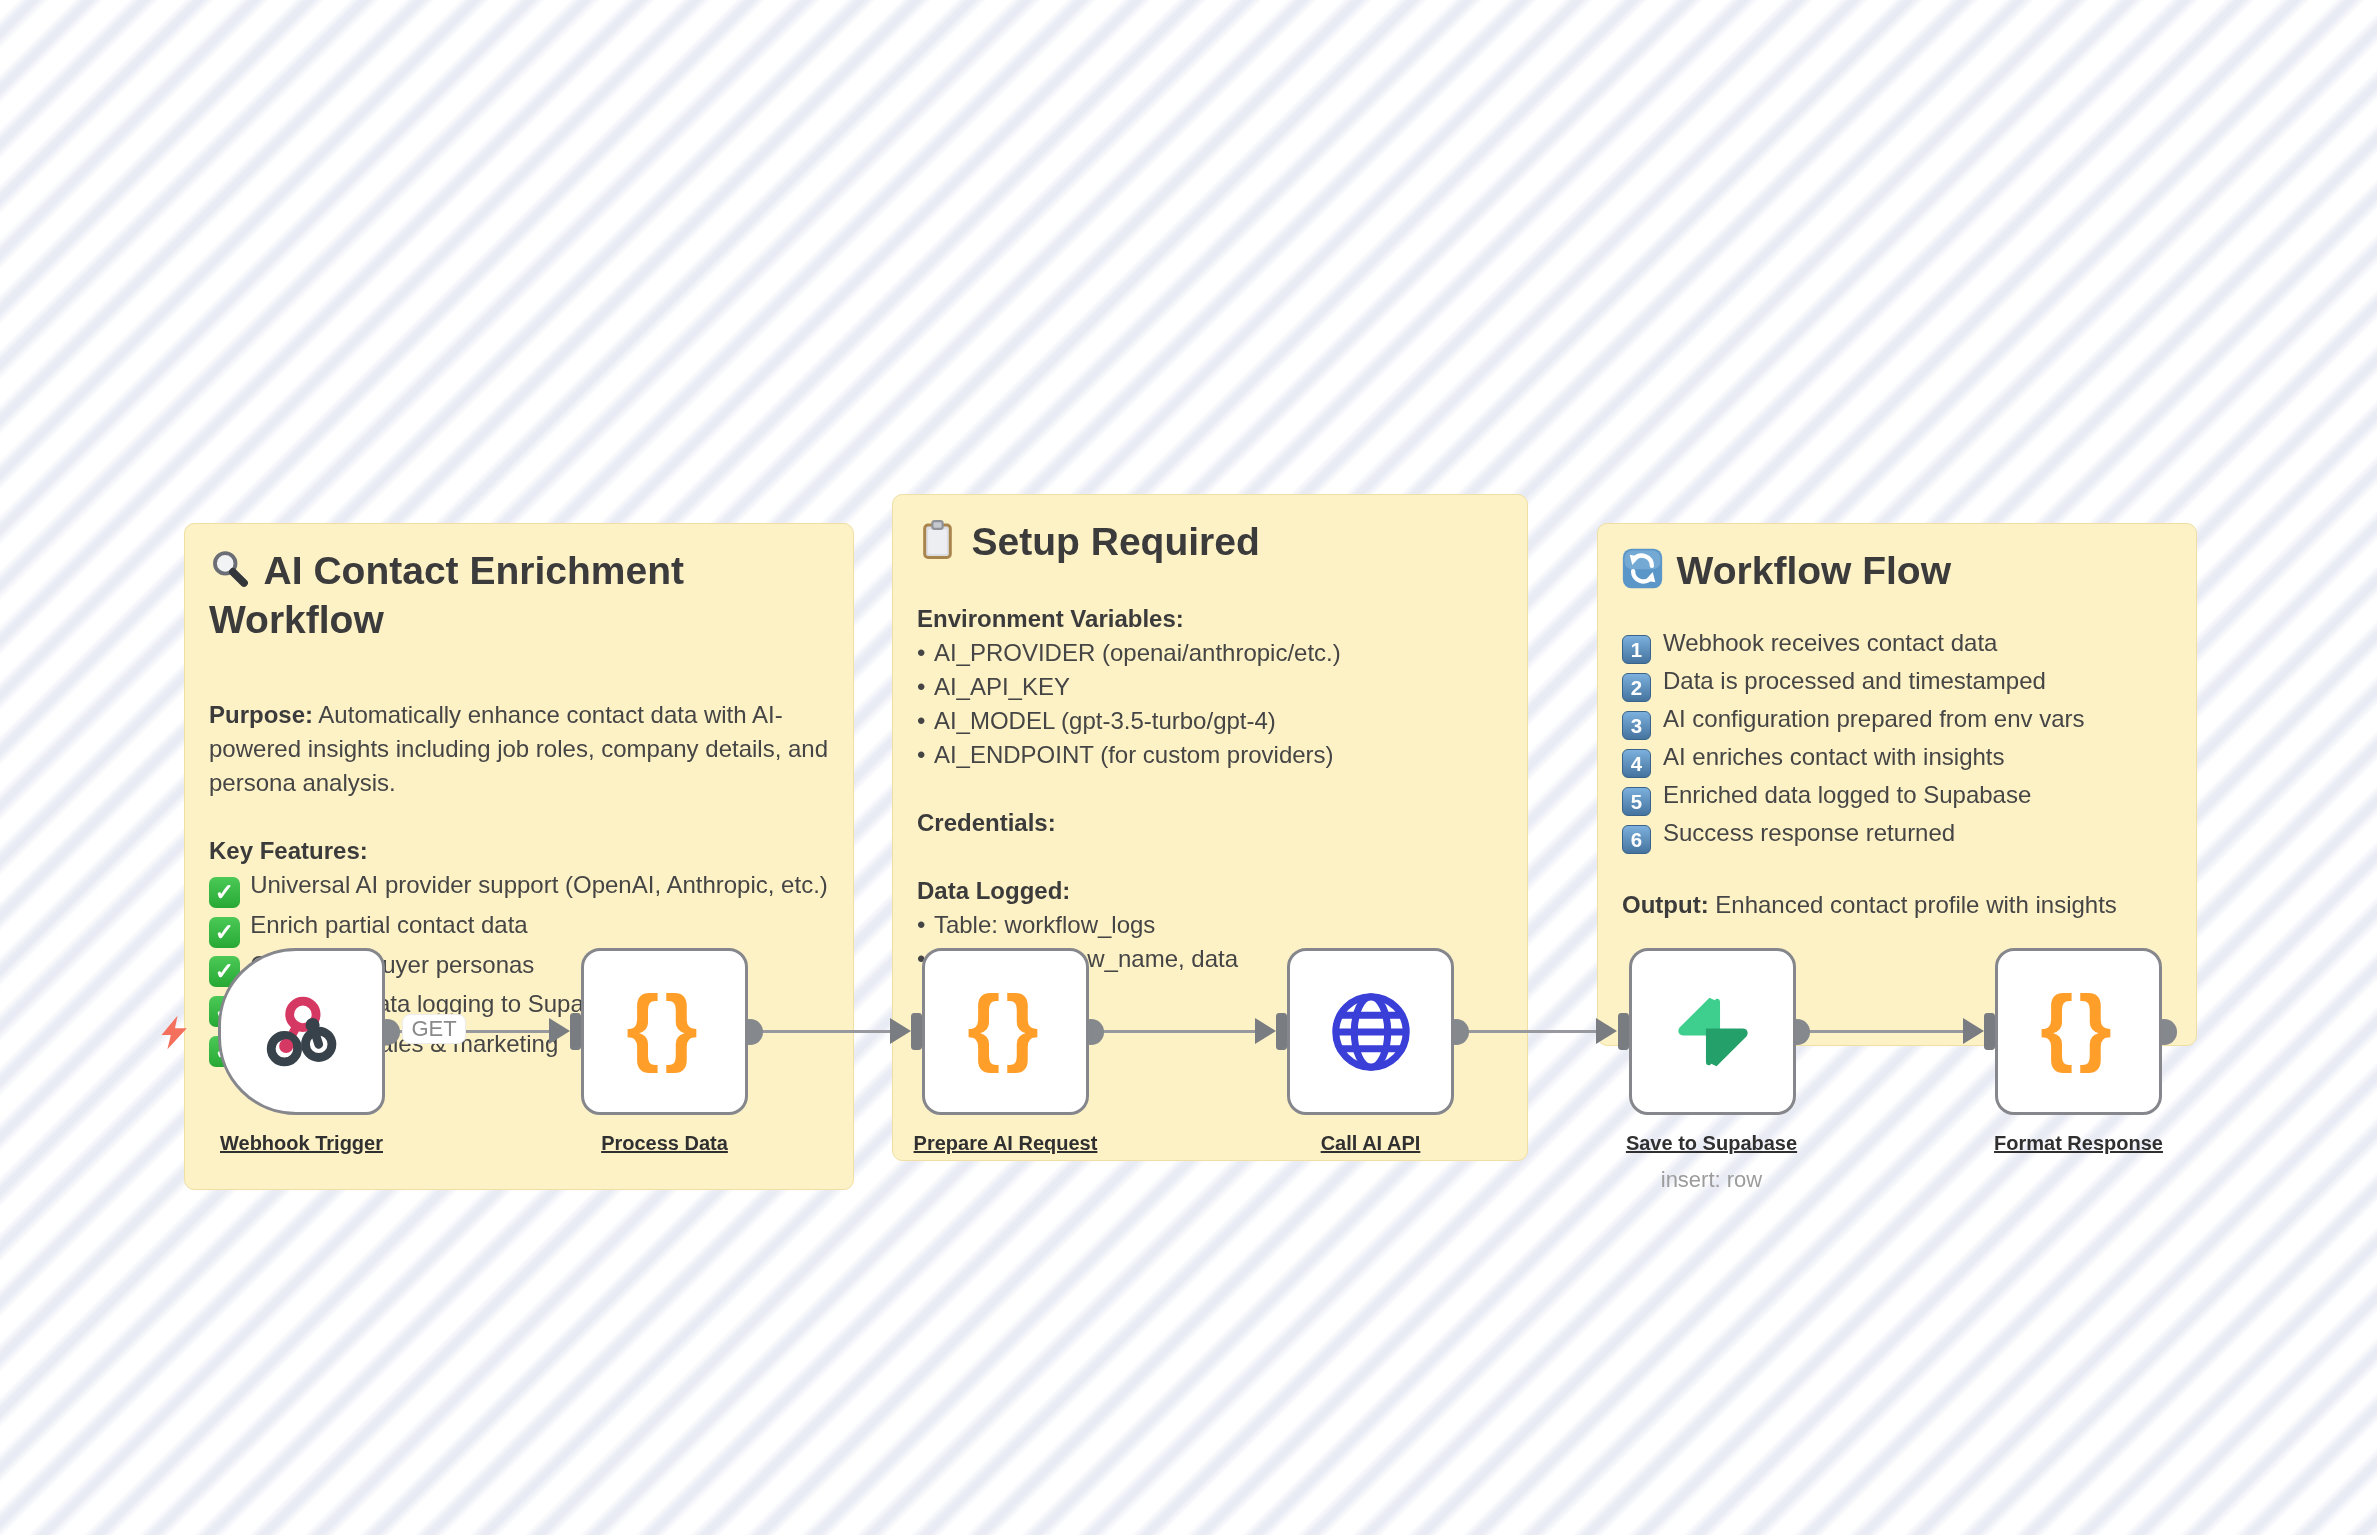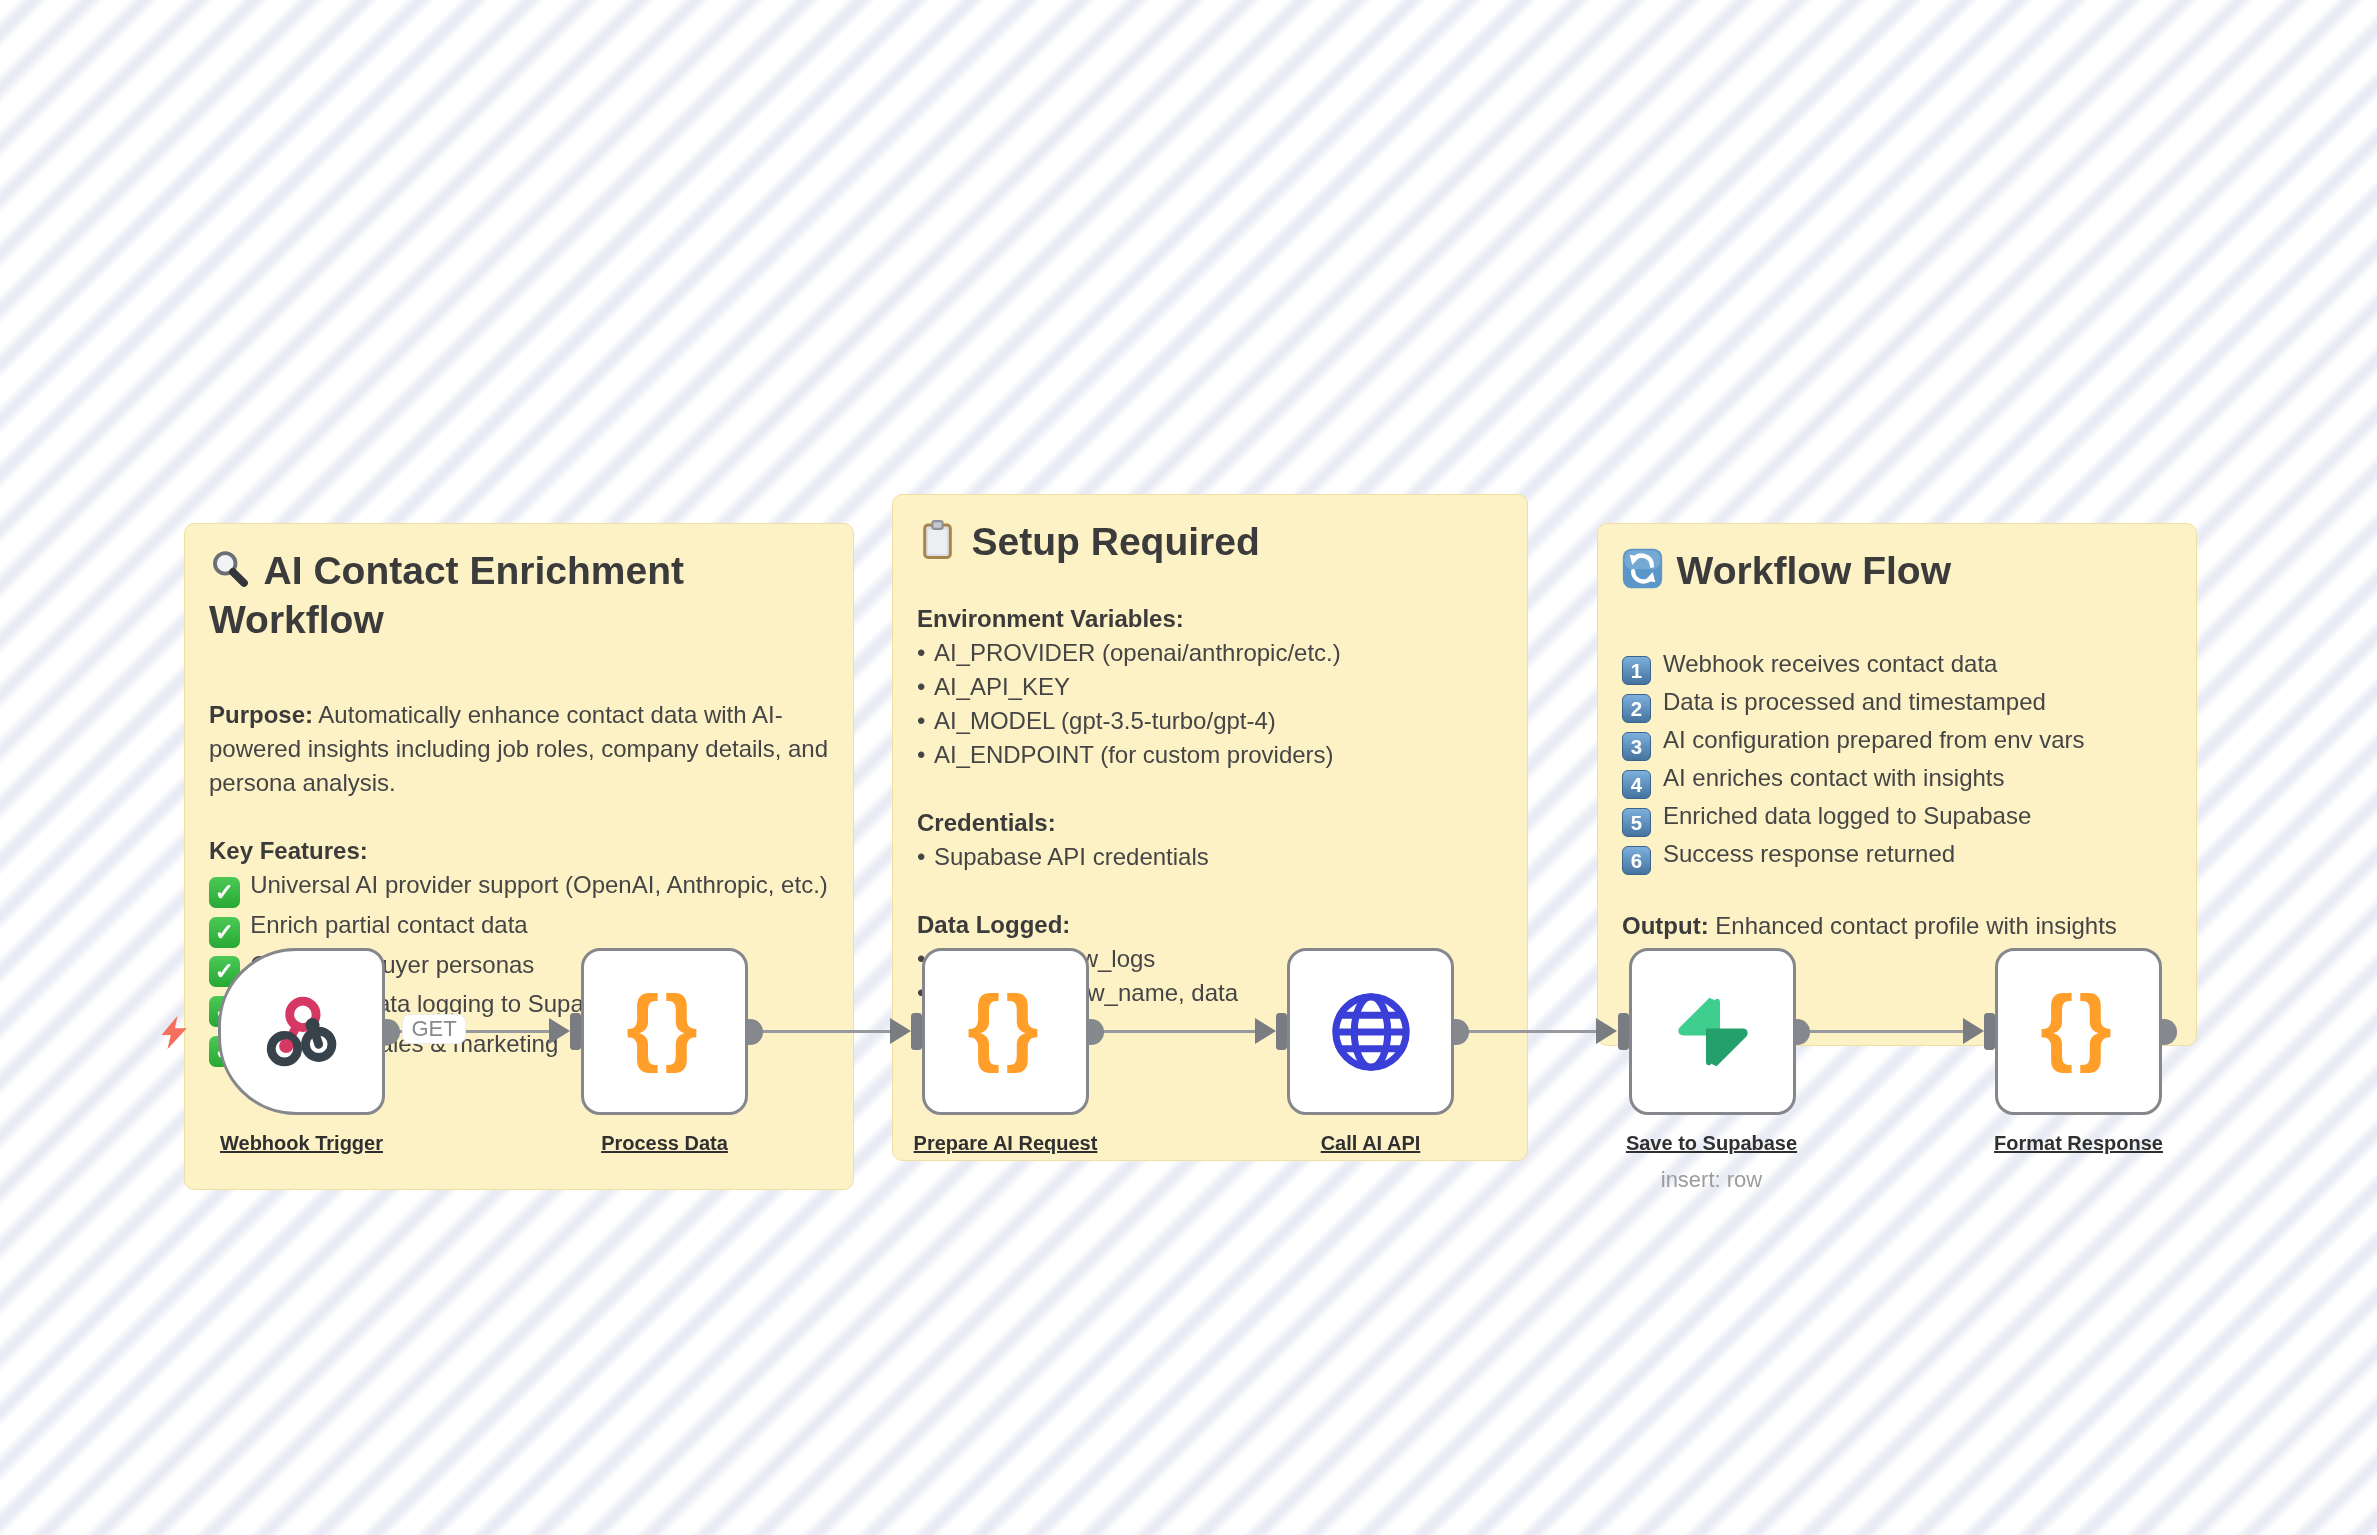--- a/index.html
+++ b/index.html
@@ -158,7 +158,7 @@
           </svg>
         </span><span>Workflow Flow</span>
       </div>
-      <div style="margin-top:52px"><span class="keycap">1</span><span>Webhook receives contact data</span></div>
+      <div style="margin-top:31px"><span class="keycap">1</span><span>Webhook receives contact data</span></div>
       <div><span class="keycap">2</span><span>Data is processed and timestamped</span></div>
       <div><span class="keycap">3</span><span>AI configuration prepared from env vars</span></div>
       <div><span class="keycap">4</span><span>AI enriches contact with insights</span></div>

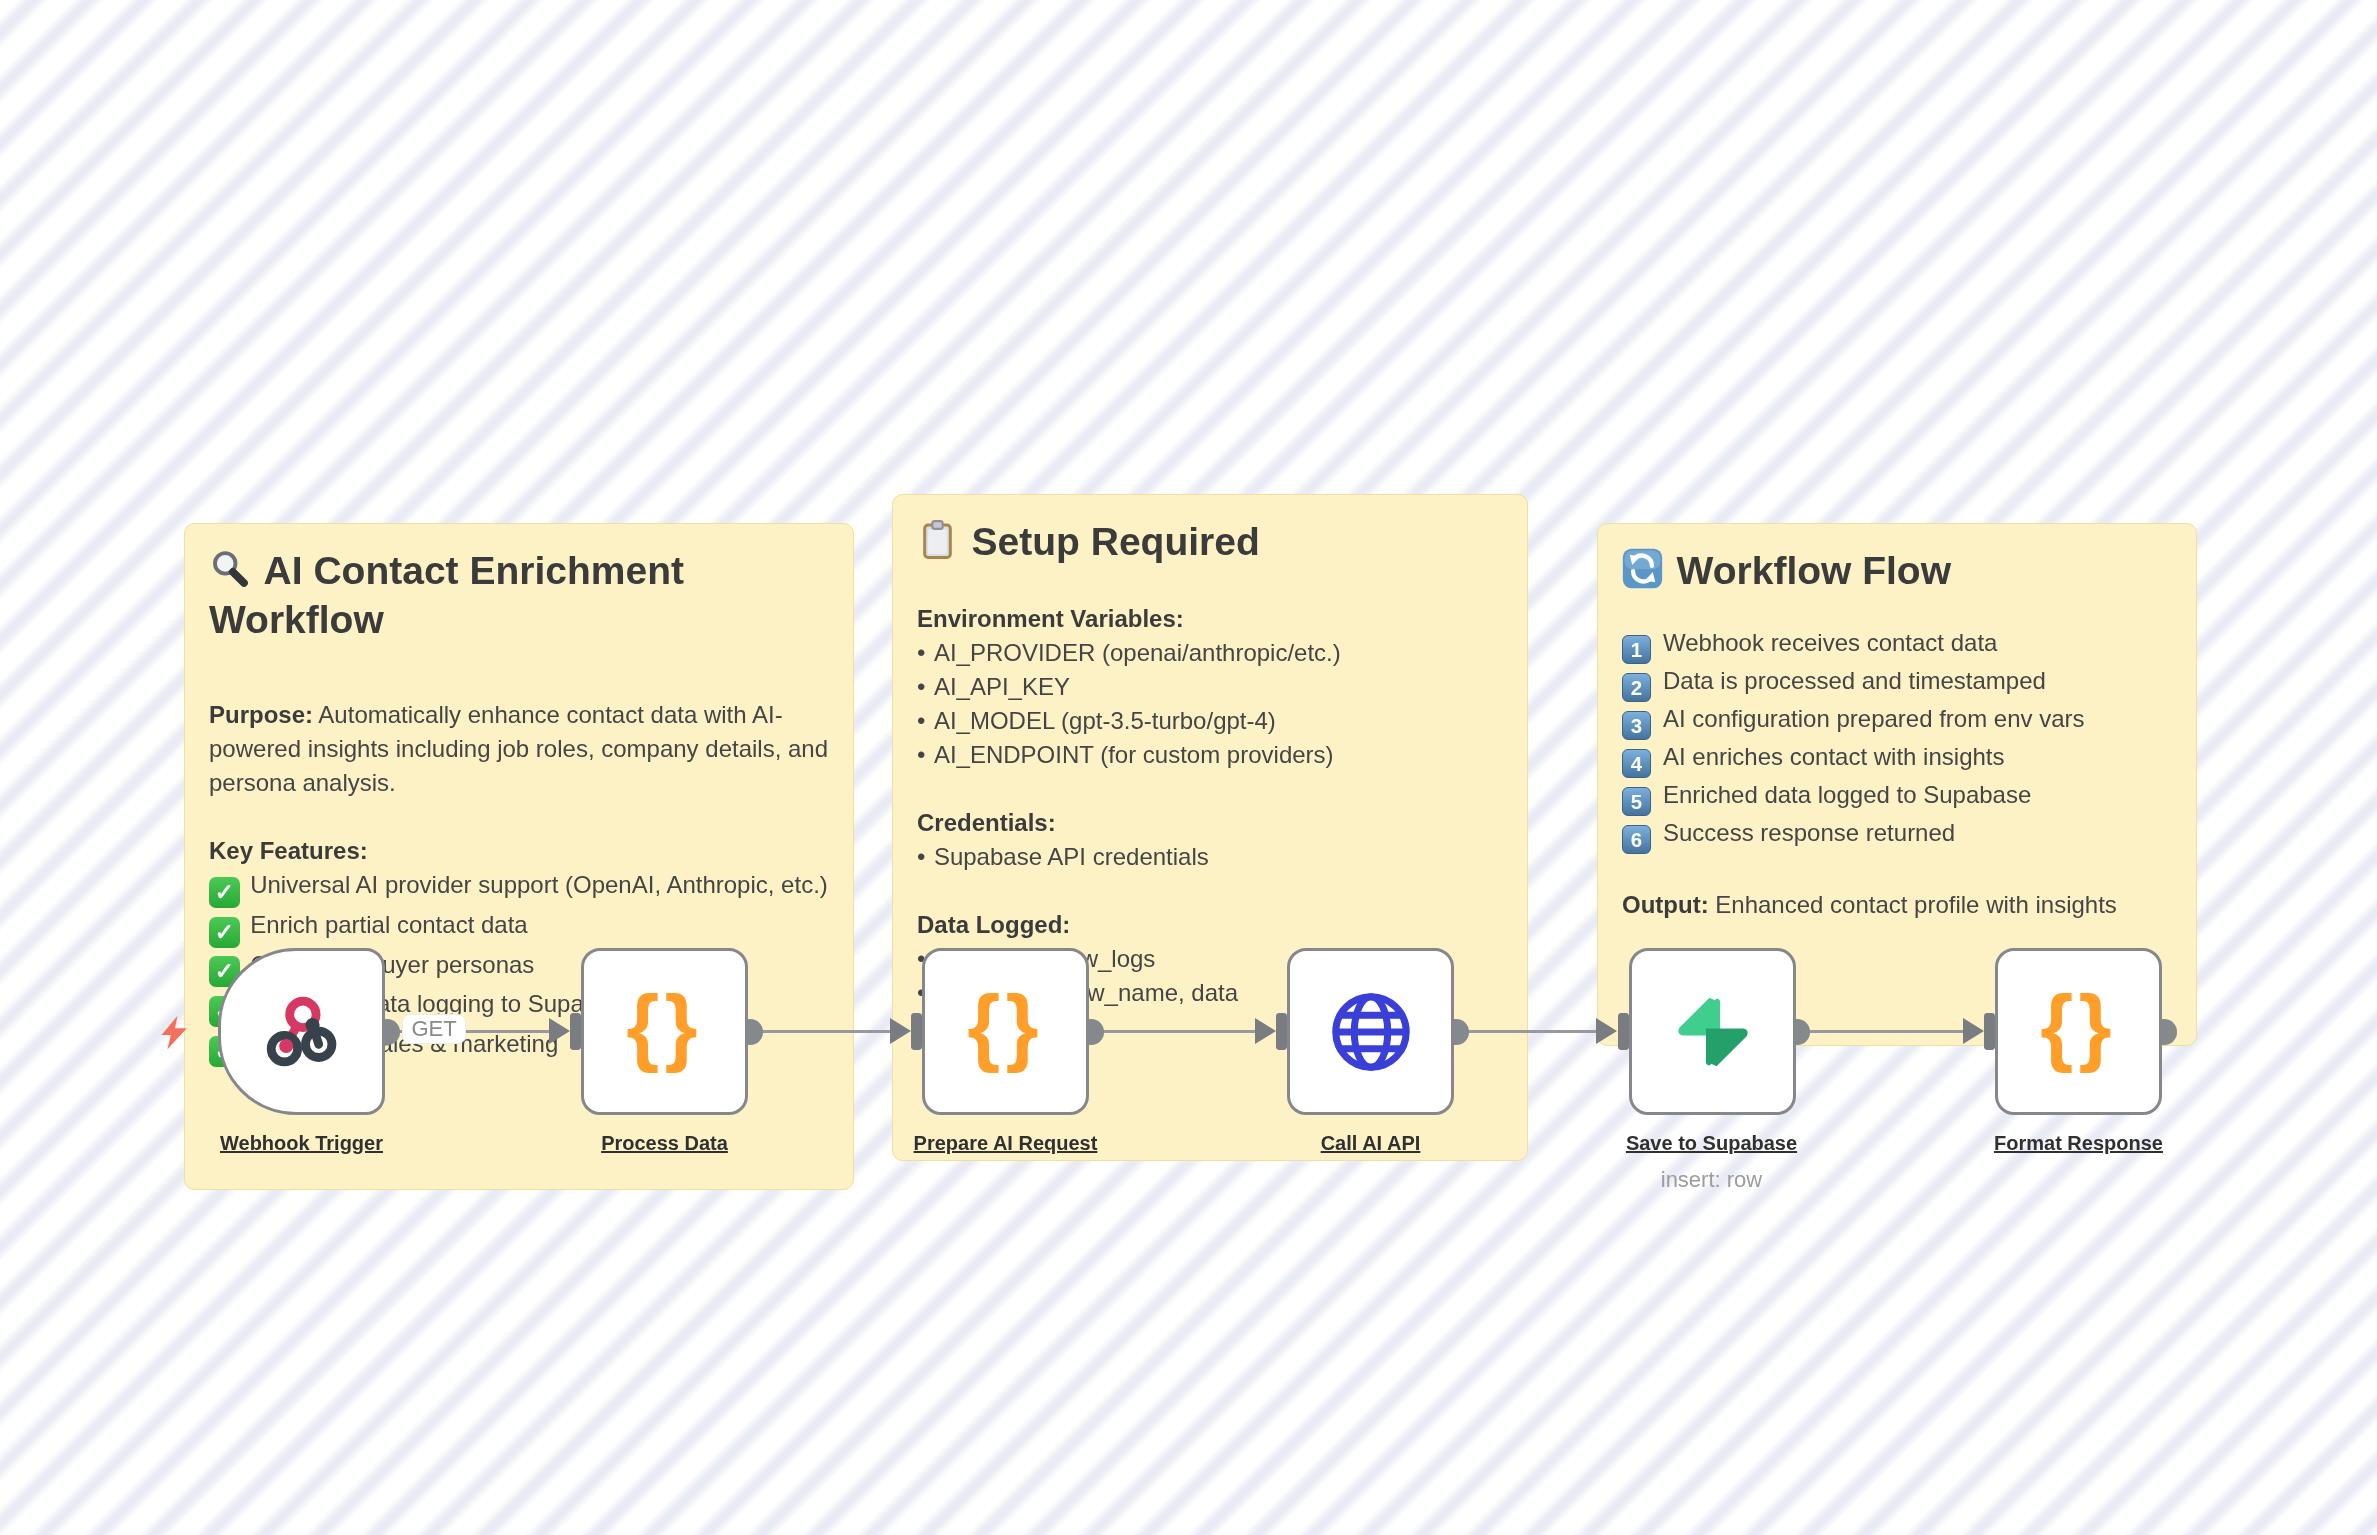--- a/index.html
+++ b/index.html
@@ -135,7 +135,6 @@
       <div class="bullet-line"><span class="b">•</span><span>AI_MODEL (gpt-3.5-turbo/gpt-4)</span></div>
       <div class="bullet-line"><span class="b">•</span><span>AI_ENDPOINT (for custom providers)</span></div>
       <p class="sec-gap bold">Credentials:</p>
-      <div class="bullet-line"><span class="b">•</span><span>Supabase API credentials</span></div>
       <p class="sec-gap bold">Data Logged:</p>
       <div class="bullet-line"><span class="b">•</span><span>Table: workflow_logs</span></div>
       <div class="bullet-line"><span class="b">•</span><span>Fields: workflow_name, data</span></div>

